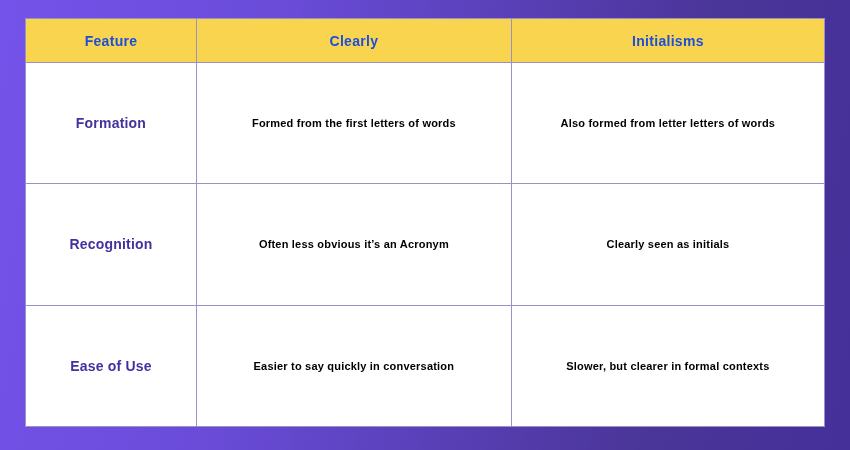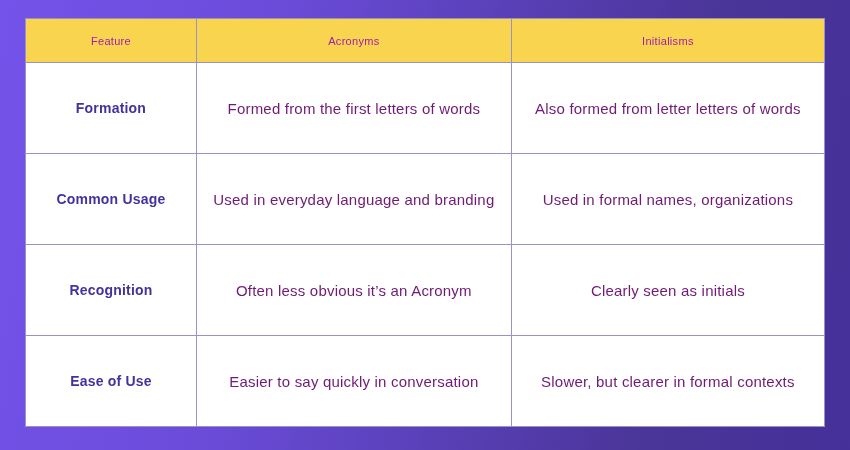--- a/index.html
+++ b/index.html
@@ -40,9 +40,9 @@
   .cmp-table tbody tr { height: 52px; }
   .cmp-table th {
     background: #f9d54f;
-    color: #a21caf;
-    font-size: 11px;
-    font-weight: 400;
+    color: #1d4ed8;
+    font-size: 14px;
+    font-weight: 700;
     letter-spacing: 0.3px;
   }
   .cmp-table td.feature {

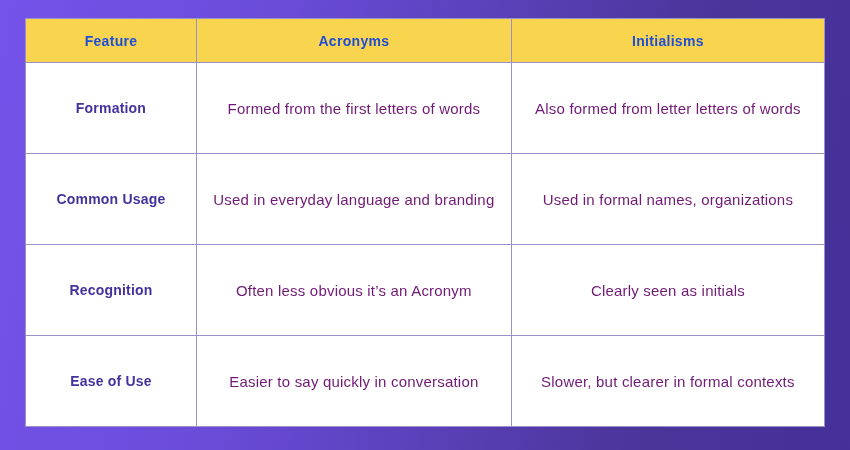--- a/index.html
+++ b/index.html
@@ -71,7 +71,7 @@
     <thead>
       <tr>
         <th>Feature</th>
-        <th>Acronyms</th>
+        <th>Clearly</th>
         <th>Initialisms</th>
       </tr>
     </thead>

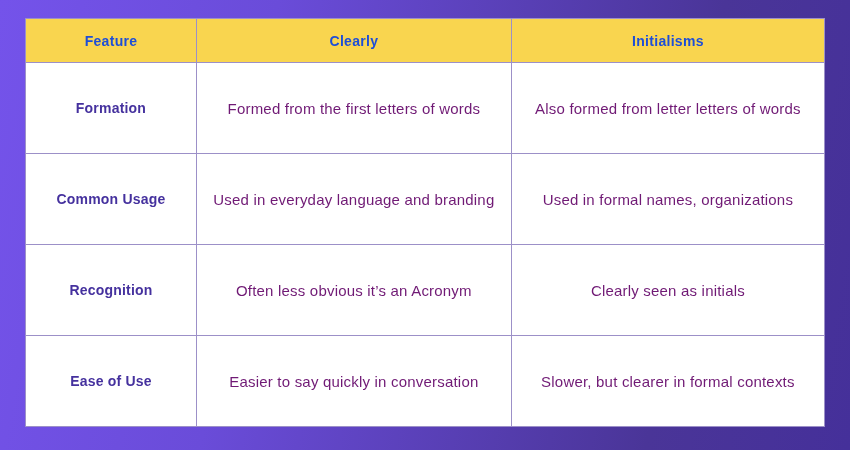--- a/index.html
+++ b/index.html
@@ -52,9 +52,9 @@
     letter-spacing: 0.2px;
   }
   .cmp-table td.detail {
-    color: #701a75;
-    font-size: 15px;
-    font-weight: 400;
+    color: #000000;
+    font-size: 11px;
+    font-weight: 700;
     letter-spacing: 0.2px;
   }
 </style>

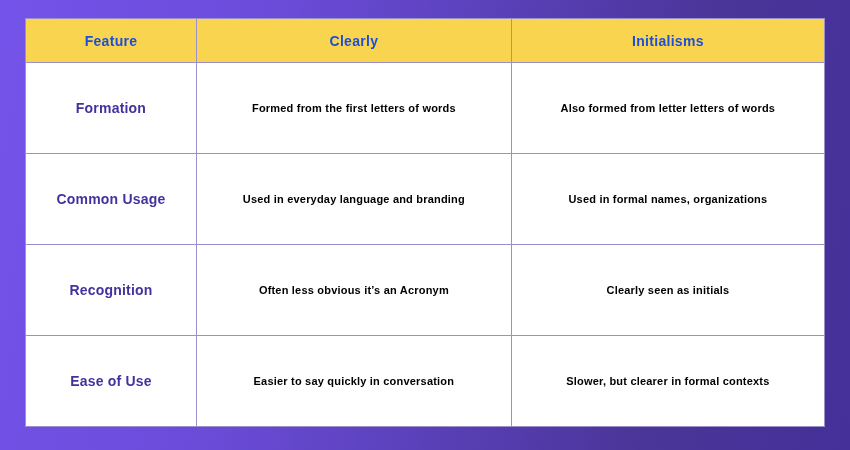--- a/index.html
+++ b/index.html
@@ -82,11 +82,6 @@
         <td class="detail">Also formed from letter letters of words</td>
       </tr>
       <tr>
-        <td class="feature">Common Usage</td>
-        <td class="detail">Used in everyday language and branding</td>
-        <td class="detail">Used in formal names, organizations</td>
-      </tr>
-      <tr>
         <td class="feature">Recognition</td>
         <td class="detail">Often less obvious it’s an Acronym</td>
         <td class="detail">Clearly seen as initials</td>

